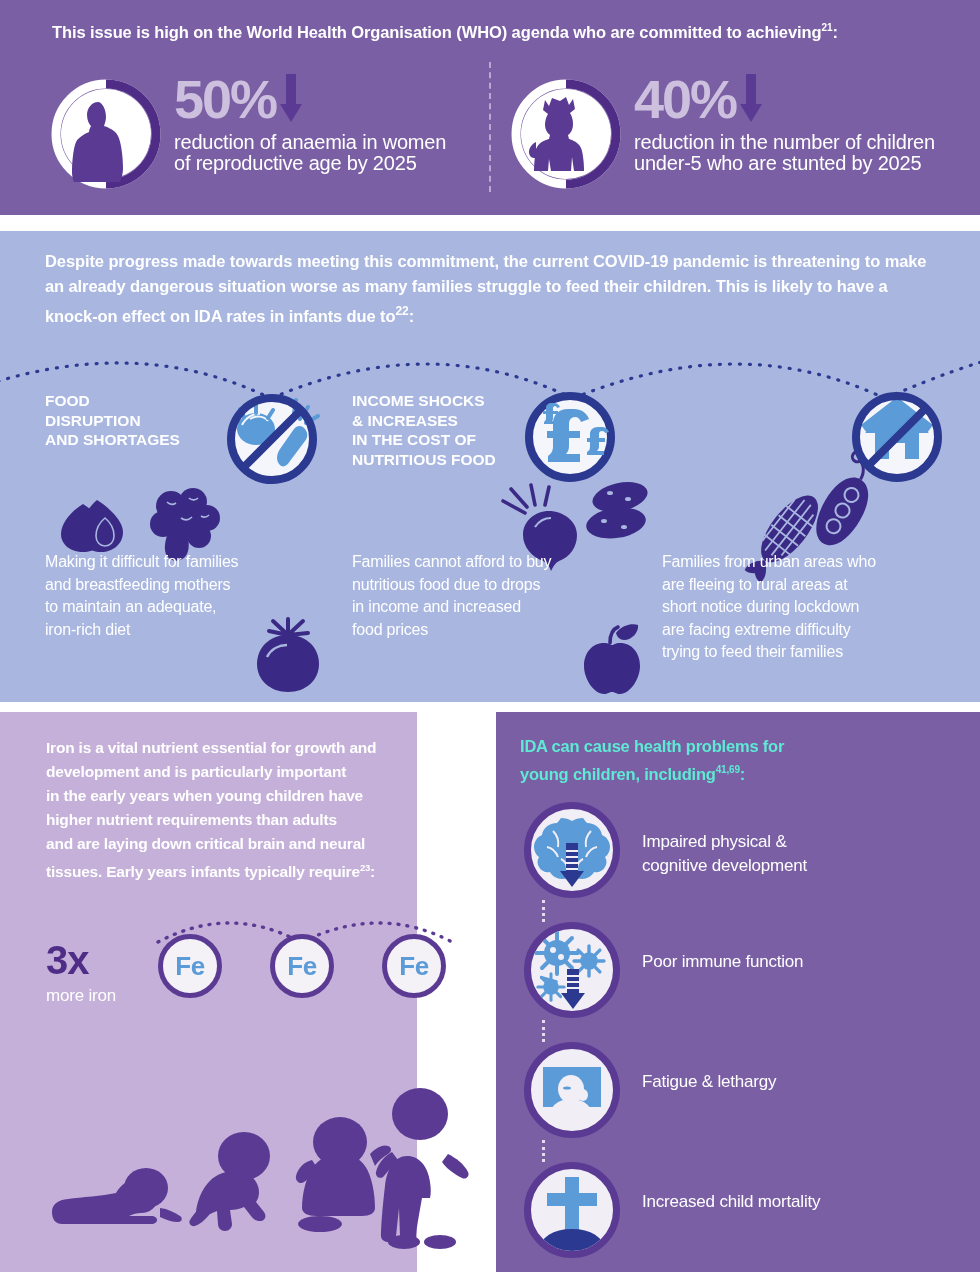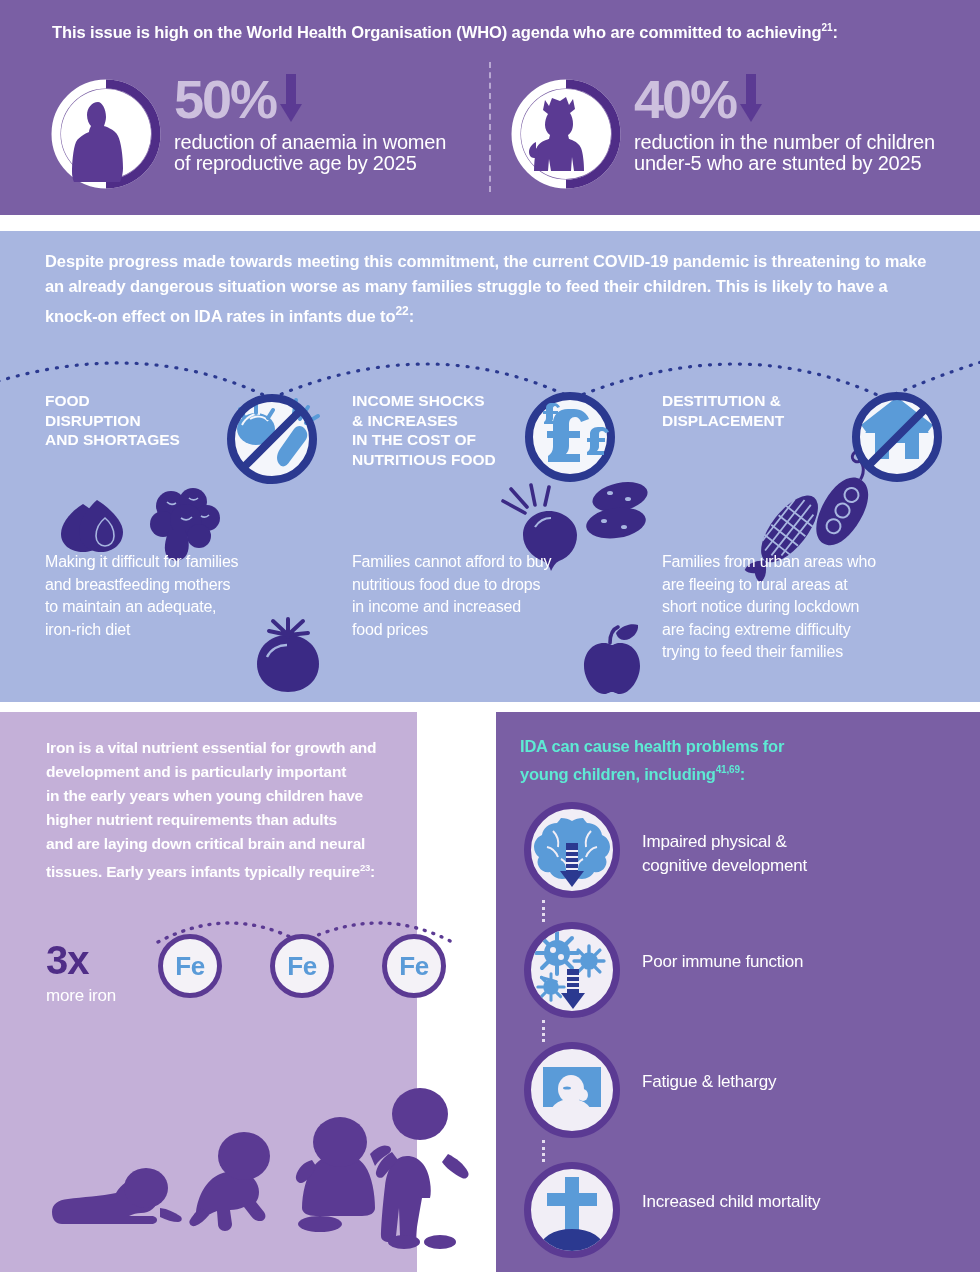--- a/index.html
+++ b/index.html
@@ -316,8 +316,6 @@
       </div>
 
       <div class="col c2">
-        <div class="col-title">DESTITUTION &amp;
-DISPLACEMENT</div>
         <div class="col-badge" style="left:185px; top:-4px;">
           <svg width="100" height="100" viewBox="0 0 100 100">
             <circle cx="50" cy="50" r="41" fill="#f4f6fb"></circle>

